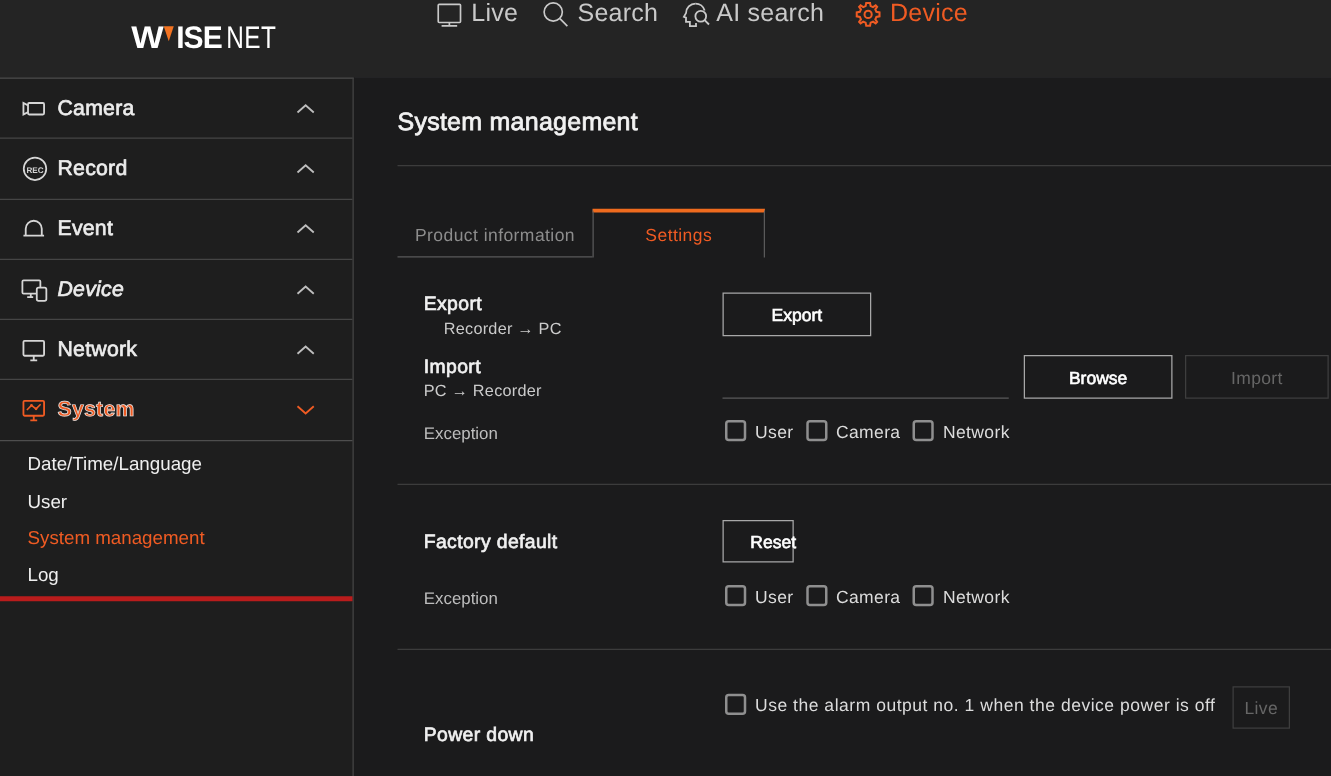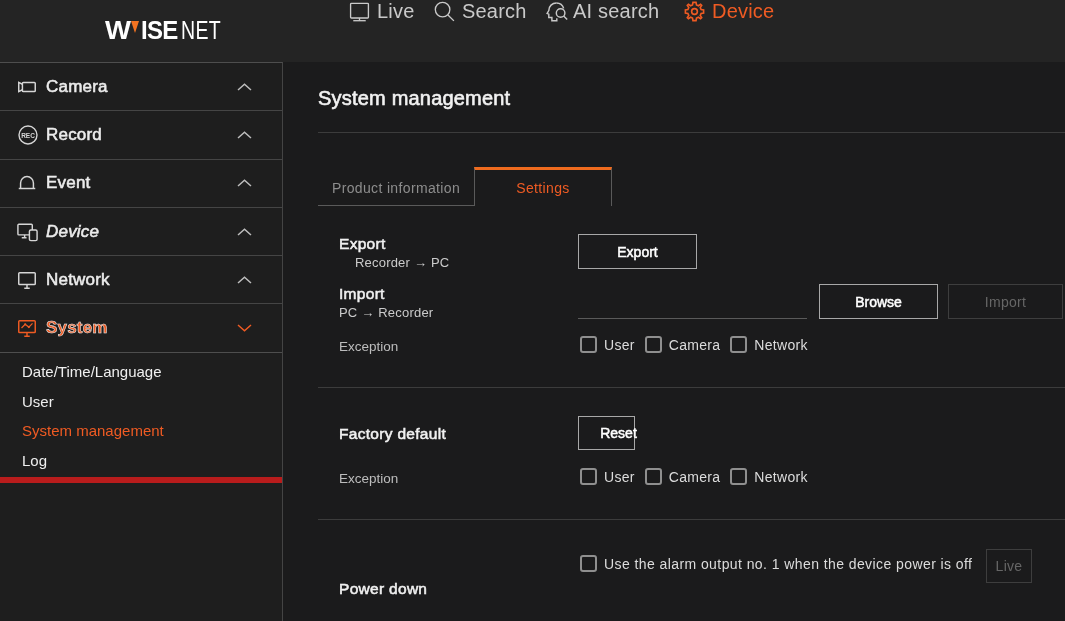--- a/index.html
+++ b/index.html
@@ -28,7 +28,7 @@
   .mrow .mico { position:absolute; left:16px; top:50%; transform:translateY(-50%); }
   .mrow .mtxt { position:absolute; left:46px; font-size:17px; letter-spacing:0.2px; font-weight:400; color:#ececec; -webkit-text-stroke:0.55px #ececec; }
   .mrow .chev { position:absolute; right:30px; top:50%; transform:translateY(-50%); }
-  #submenu { position:absolute; left:0; top:289.8px; width:282px; border-bottom:6px solid #b91c1c;
+  #submenu { position:absolute; left:0; top:289.8px; width:282px; border-bottom:4px solid #b91c1c;
     padding:4px 0 2px 0; }
   .srow { height:29.5px; display:flex; align-items:center; padding-left:22px;
     font-size:15px; color:#efefef; }

